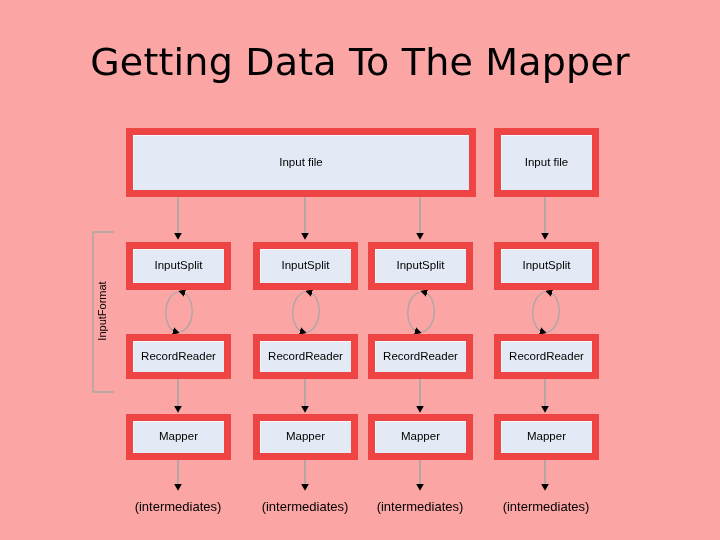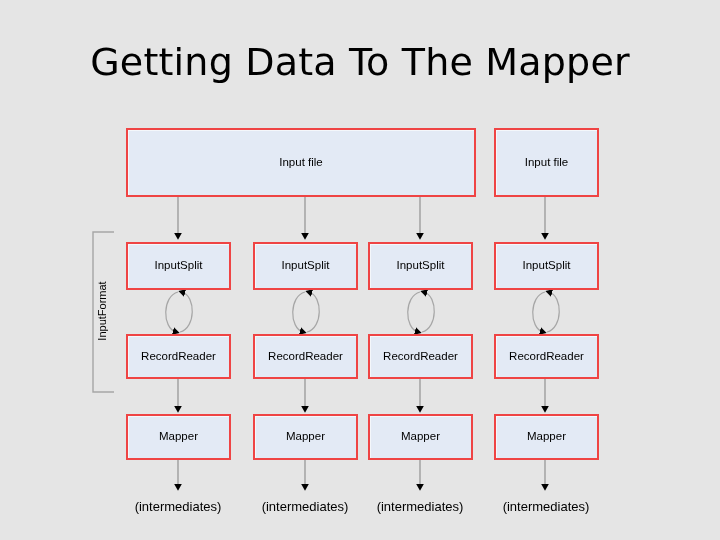--- a/index.html
+++ b/index.html
@@ -17,7 +17,7 @@
     position: relative;
     width: 720px;
     height: 540px;
-    background: #e5e5e5;
+    background: #fca5a5;
   }
   #slide-title {
     position: absolute;

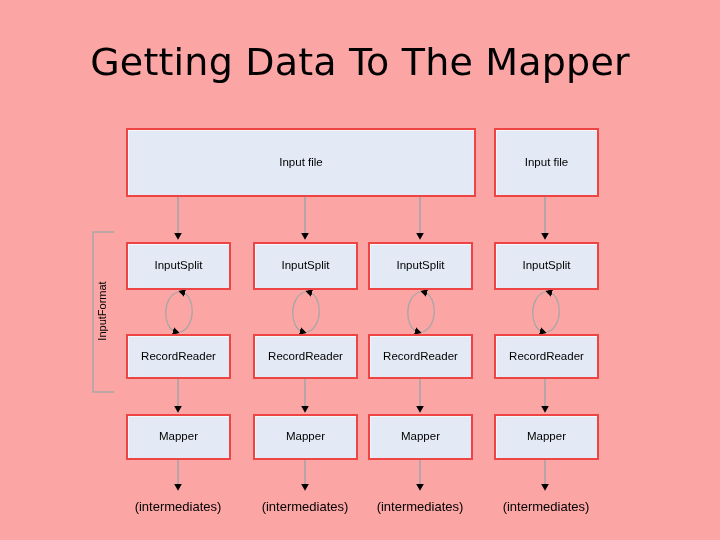--- a/index.html
+++ b/index.html
@@ -43,7 +43,7 @@
     position: absolute;
     box-sizing: border-box;
     background: #e3eaf5;
-    border: 2px solid #ef4444;
+    border: 7px solid #ef4444;
     box-shadow: inset 1px 1px 0 #f4f7fb;
     display: flex;
     align-items: center;

